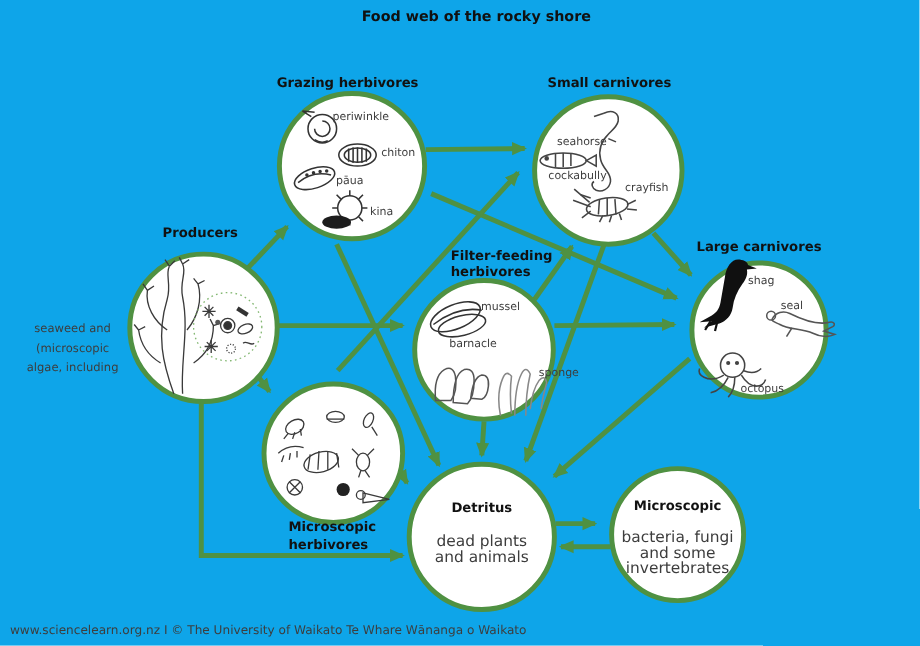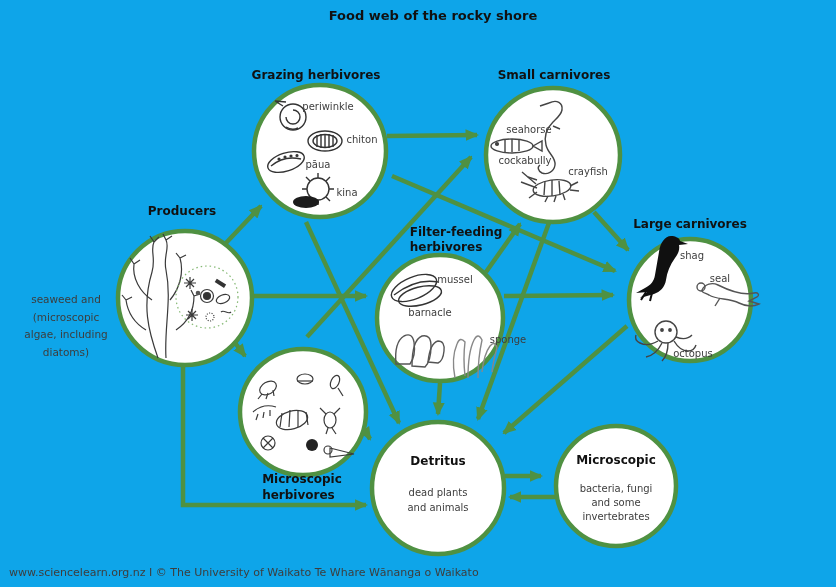--- a/index.html
+++ b/index.html
@@ -219,7 +219,6 @@
     <div>seaweed and</div>
     <div>(microscopic</div>
     <div>algae, including</div>
-    <div>diatoms)</div>
   </div>
 
   <div class="lbl org" style="left:328px;top:101px;">periwinkle</div>

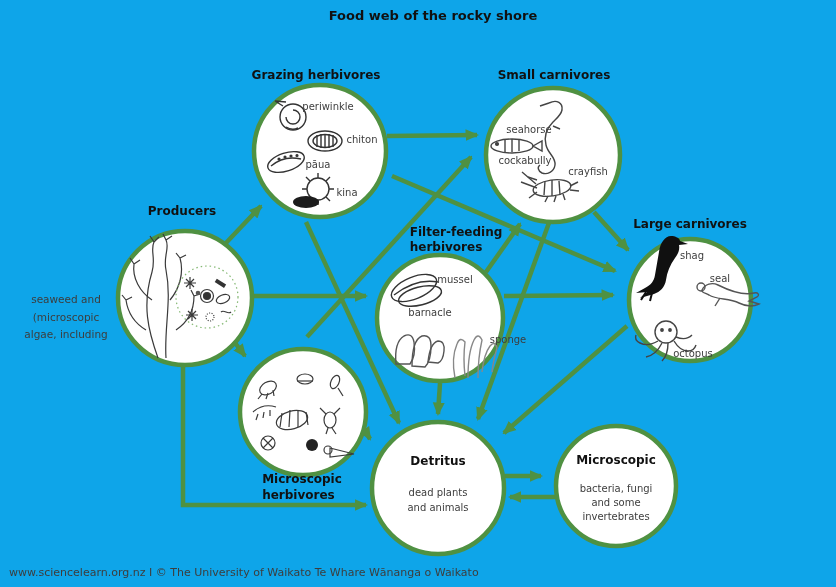--- a/index.html
+++ b/index.html
@@ -11,7 +11,7 @@
   .lbl{position:absolute;transform:translateX(-50%);white-space:nowrap;}
   .node-label{font-size:12px;font-weight:bold;color:#111;line-height:15px;}
   .org{font-size:10px;color:#3d3d3d;}
-  .sub{font-size:10px;color:#3d3d3d;text-align:center;line-height:15px;}
+  .sub{font-size:14px;color:#3d3d3d;text-align:center;line-height:15px;}
   .note{position:absolute;left:4px;top:262px;width:124px;text-align:center;
         font-size:10.5px;color:#3d3d3d;line-height:17.5px;margin-top:29px;}
   .footer{position:absolute;left:9px;top:566px;font-size:11px;color:#3d3d3d;}

